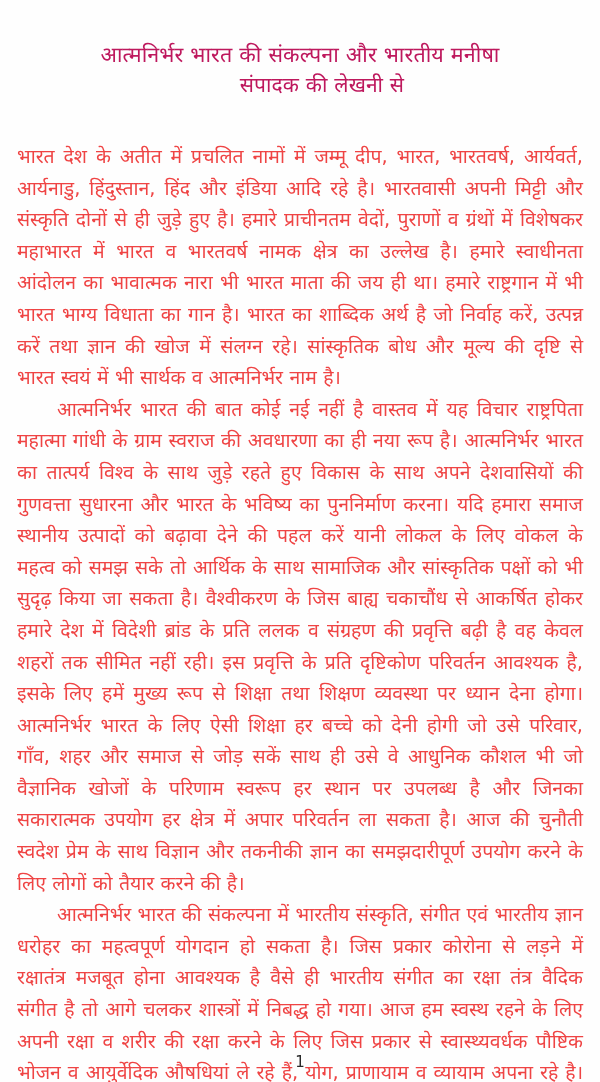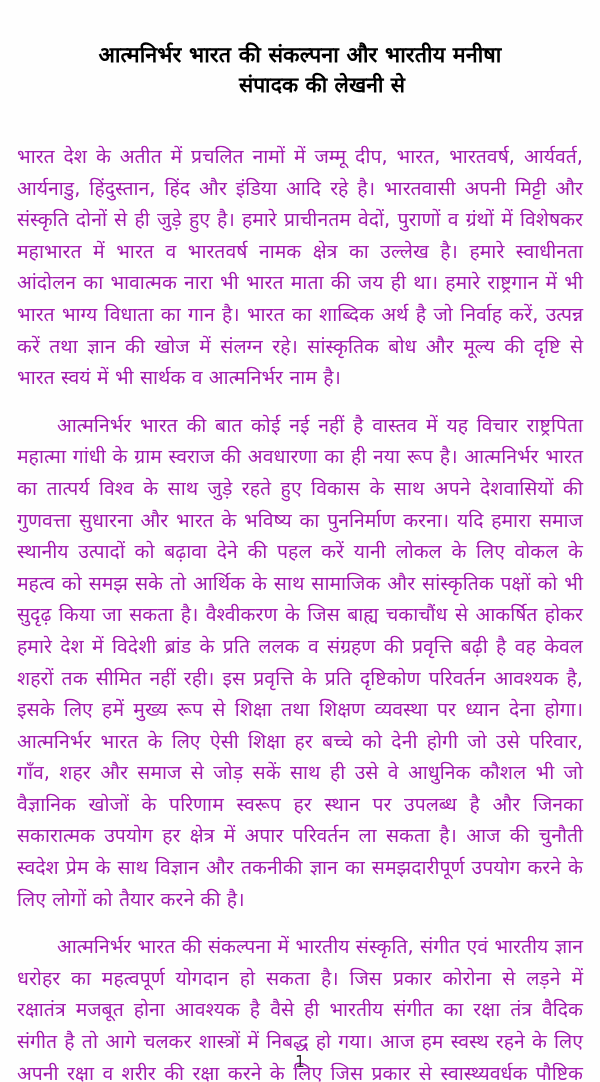--- a/index.html
+++ b/index.html
@@ -36,11 +36,11 @@
 
   .title-line {
     font-family: "DejaVu Sans", "Liberation Sans", sans-serif;
-    font-weight: bold;
+    font-weight: normal;
     font-size: 21.5px;
     line-height: 30px;
     letter-spacing: 0.1px;
-    color: #000000;
+    color: #be185d;
     white-space: nowrap;
   }
 

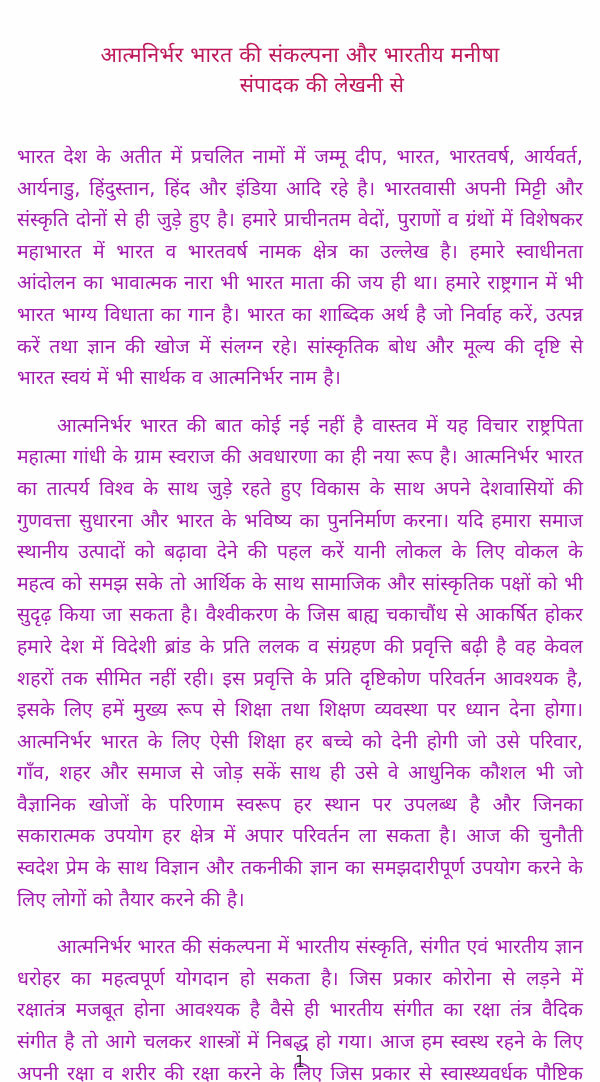--- a/index.html
+++ b/index.html
@@ -66,7 +66,7 @@
     text-align: justify;
     text-justify: inter-word;
     word-spacing: 0.2px;
-    color: #a21caf;
+    color: #ef4444;
   }
 
   p.para + p.para {

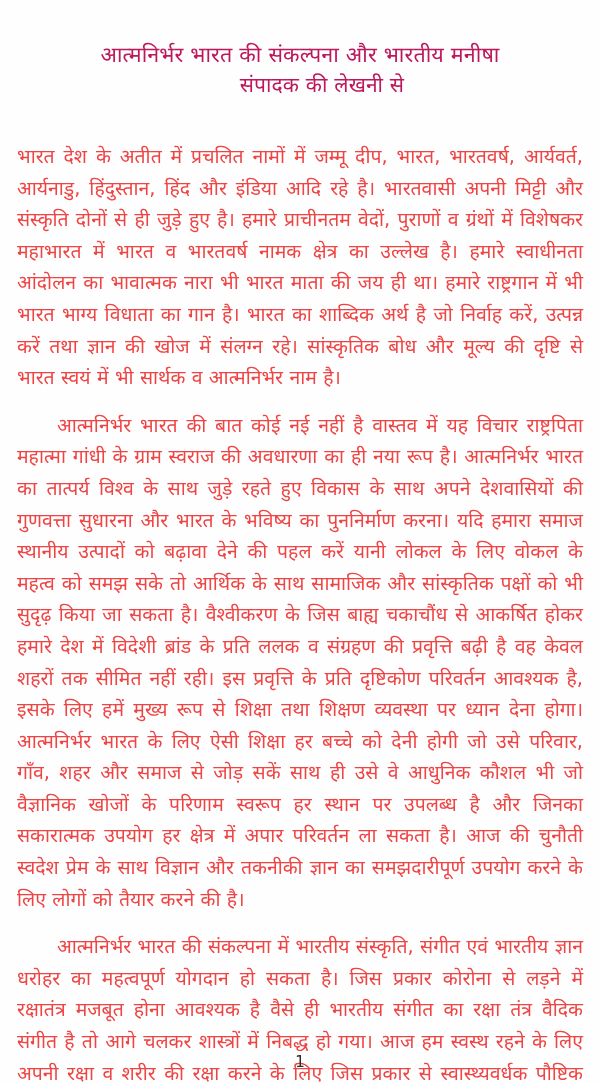--- a/index.html
+++ b/index.html
@@ -70,7 +70,7 @@
   }
 
   p.para + p.para {
-    margin-top: 16px;
+    margin-top: 0;
   }
 
   p.para.indented {

